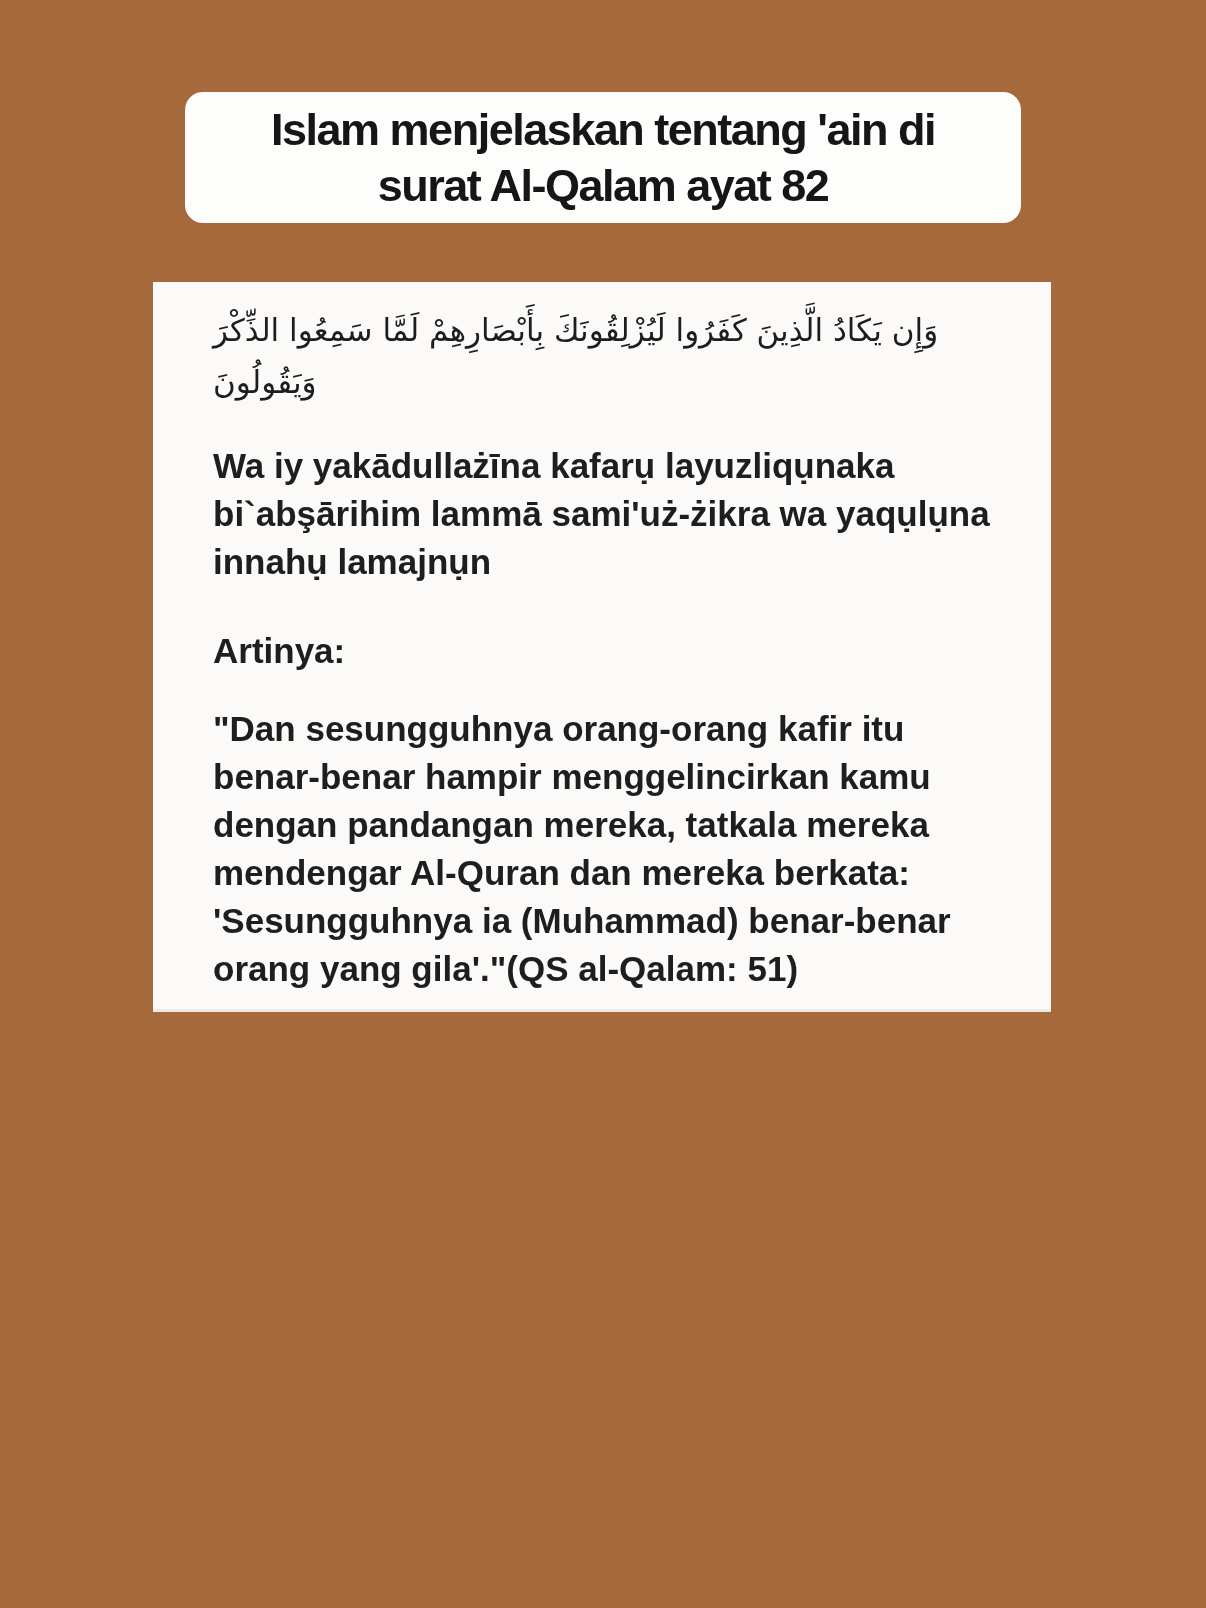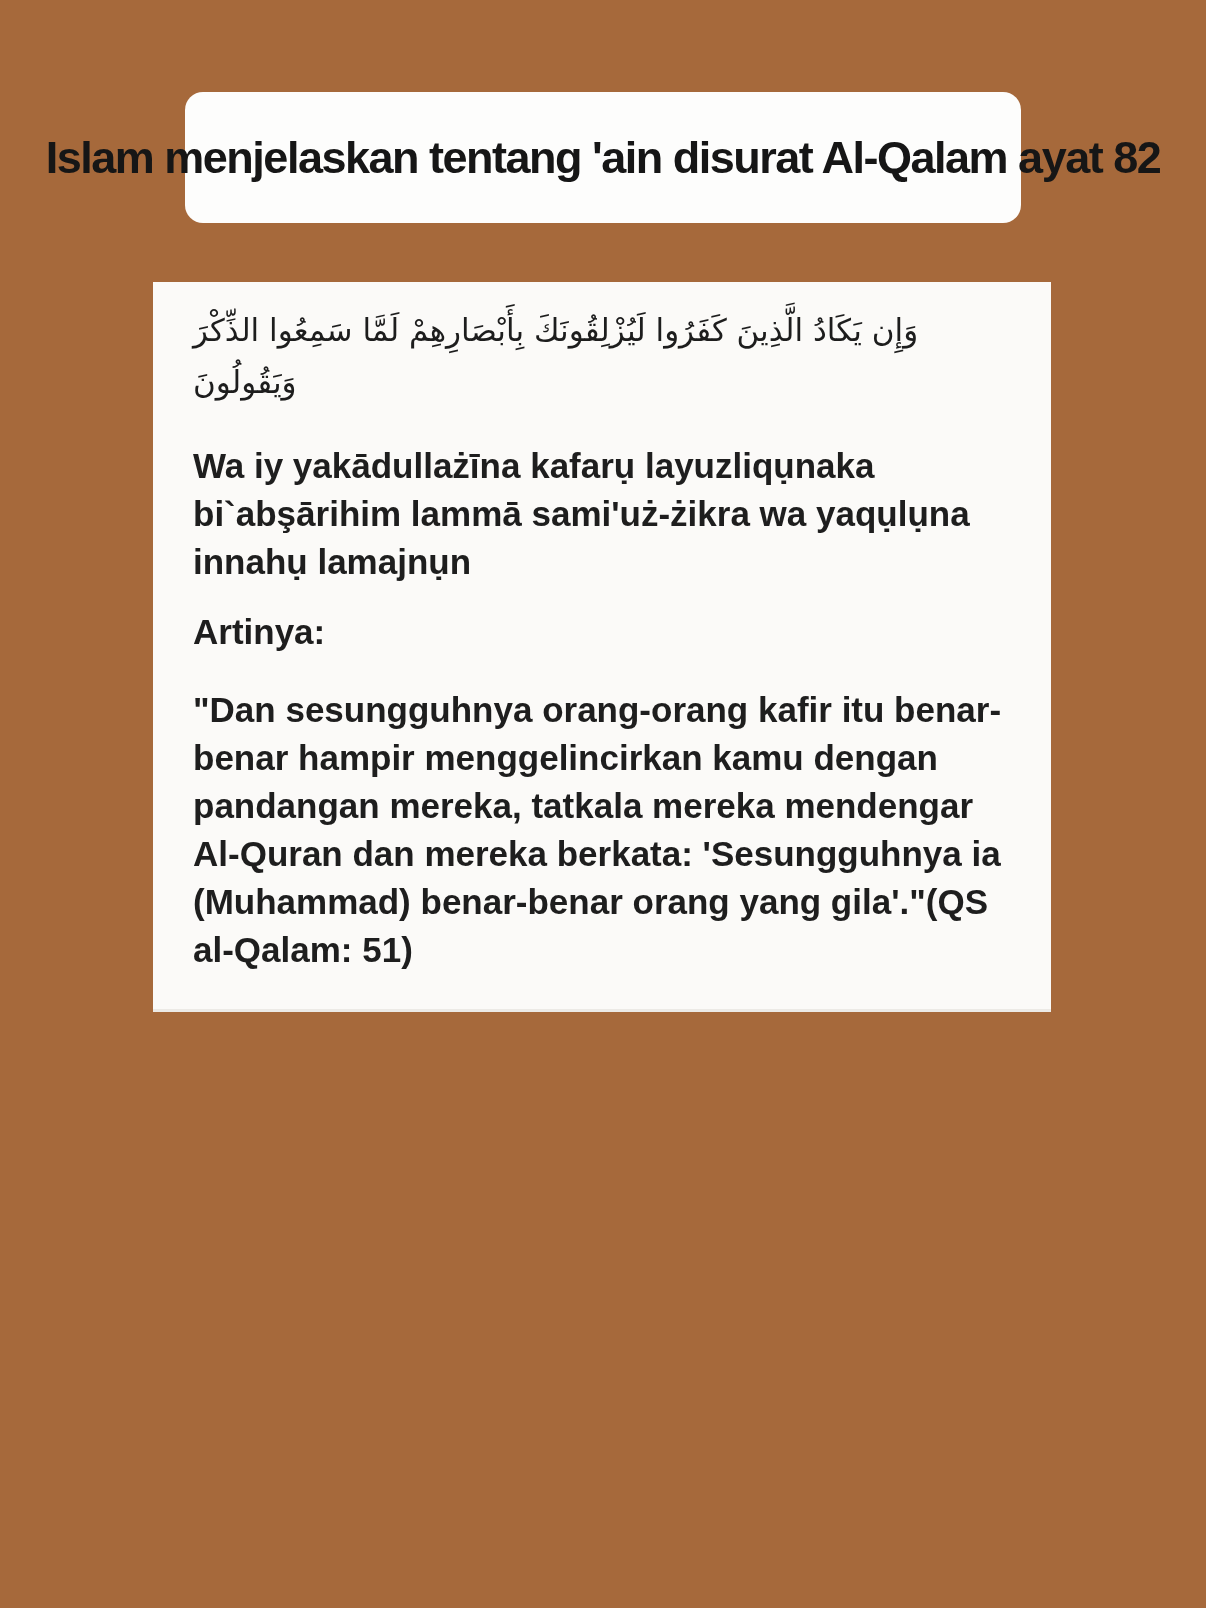--- a/index.html
+++ b/index.html
@@ -25,7 +25,7 @@
     background: #fdfdfc;
     border-radius: 18px;
     display: flex;
-    flex-direction: row;
+    flex-direction: column;
     justify-content: center;
     align-items: center;
     text-align: center;

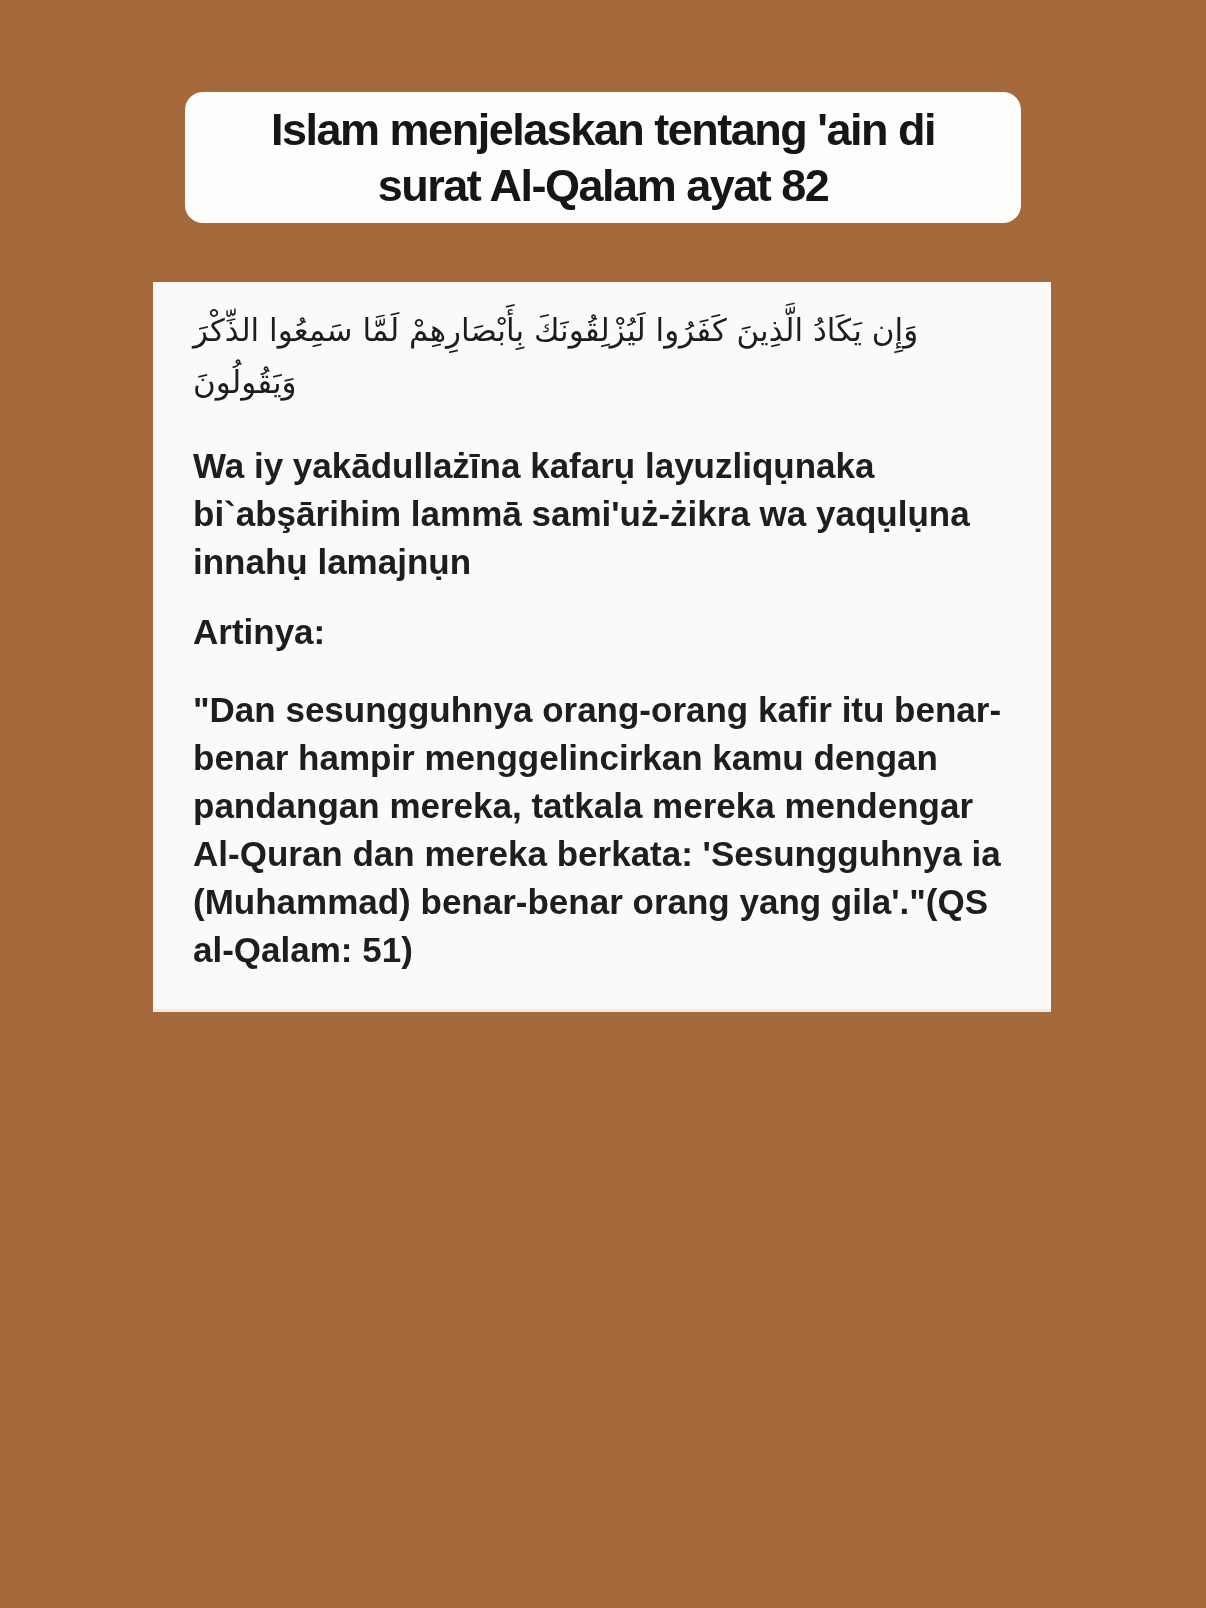--- a/index.html
+++ b/index.html
@@ -49,7 +49,7 @@
     box-sizing: border-box;
     background: #fbfaf8;
     border-bottom: 3px solid #eceae6;
-    padding: 22px 38px 0 40px;
+    padding: 22px 38px 0 60px;
     color: #1c1c1c;
   }
 

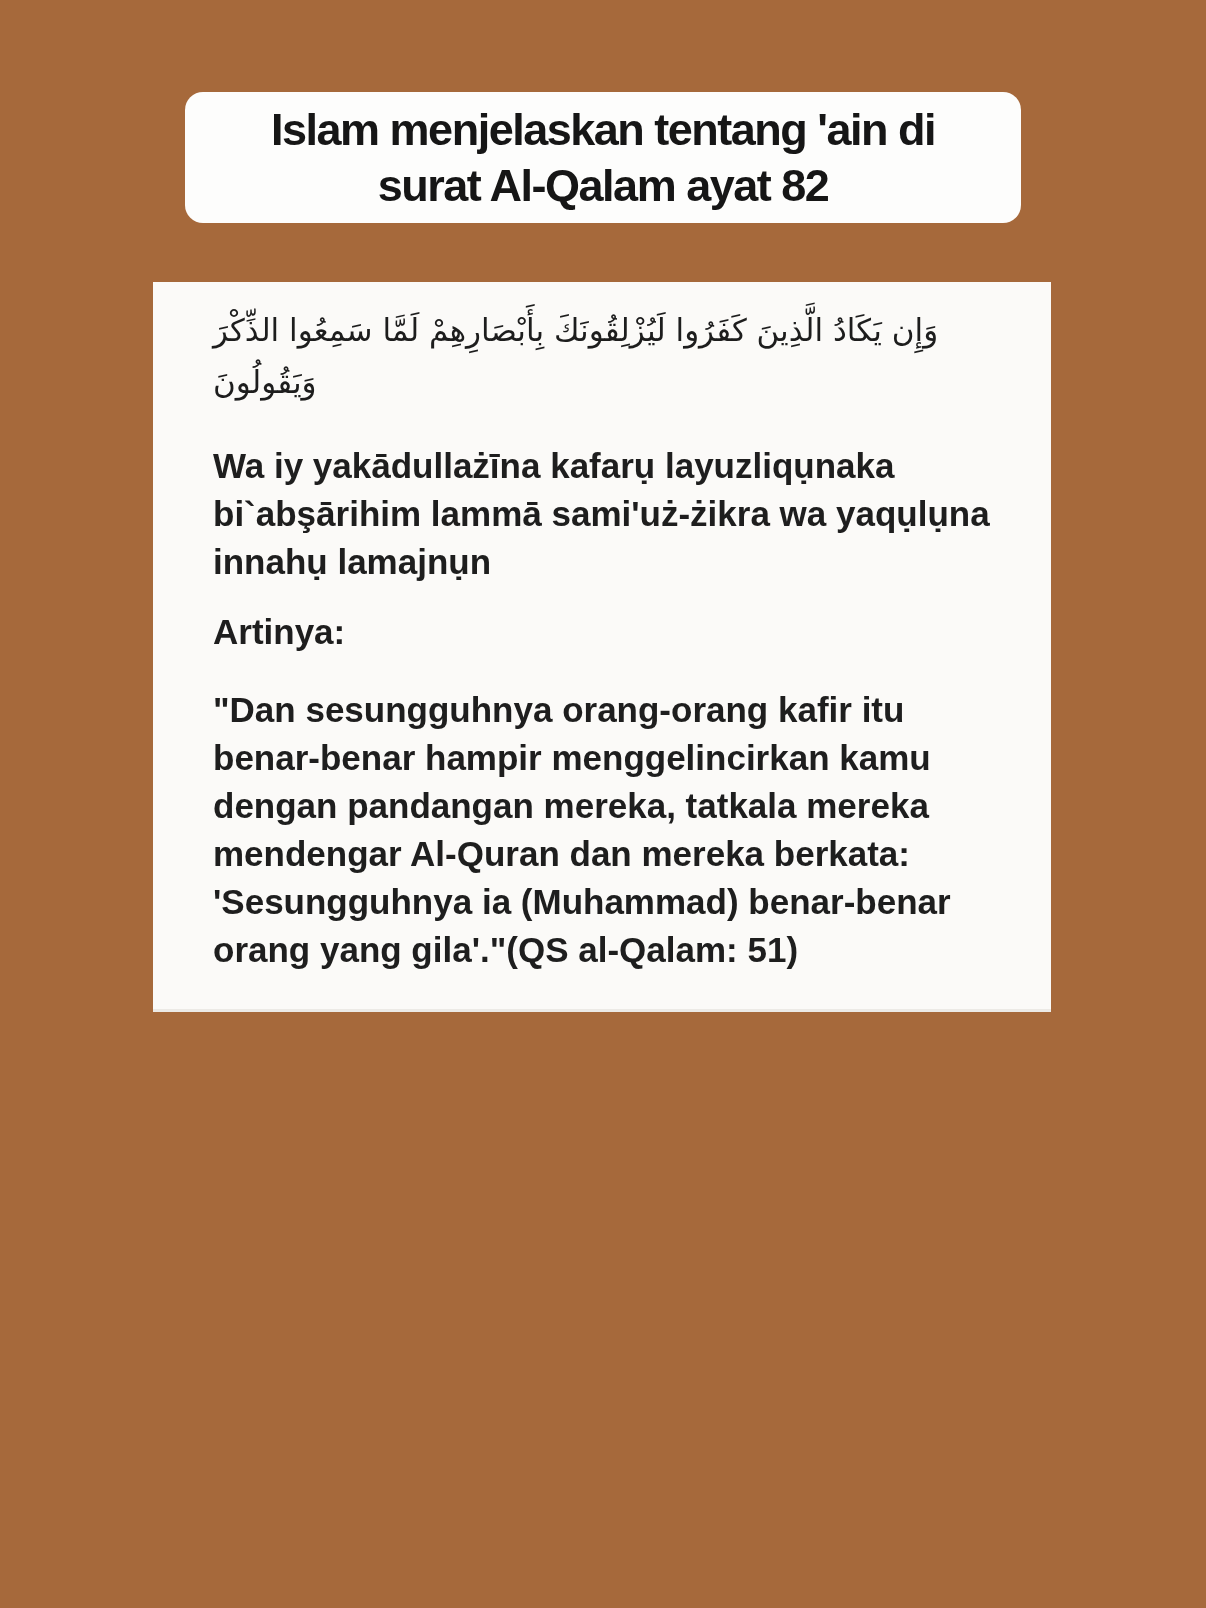--- a/index.html
+++ b/index.html
@@ -71,7 +71,7 @@
     font-weight: bold;
   }
   .transliteration { margin-top: 34px; }
-  .meaning-label  { margin-top: 22px; }
+  .meaning-label  { margin-top: 41px; }
   .translation    { margin-top: 30px; }
 </style>
 </head>

